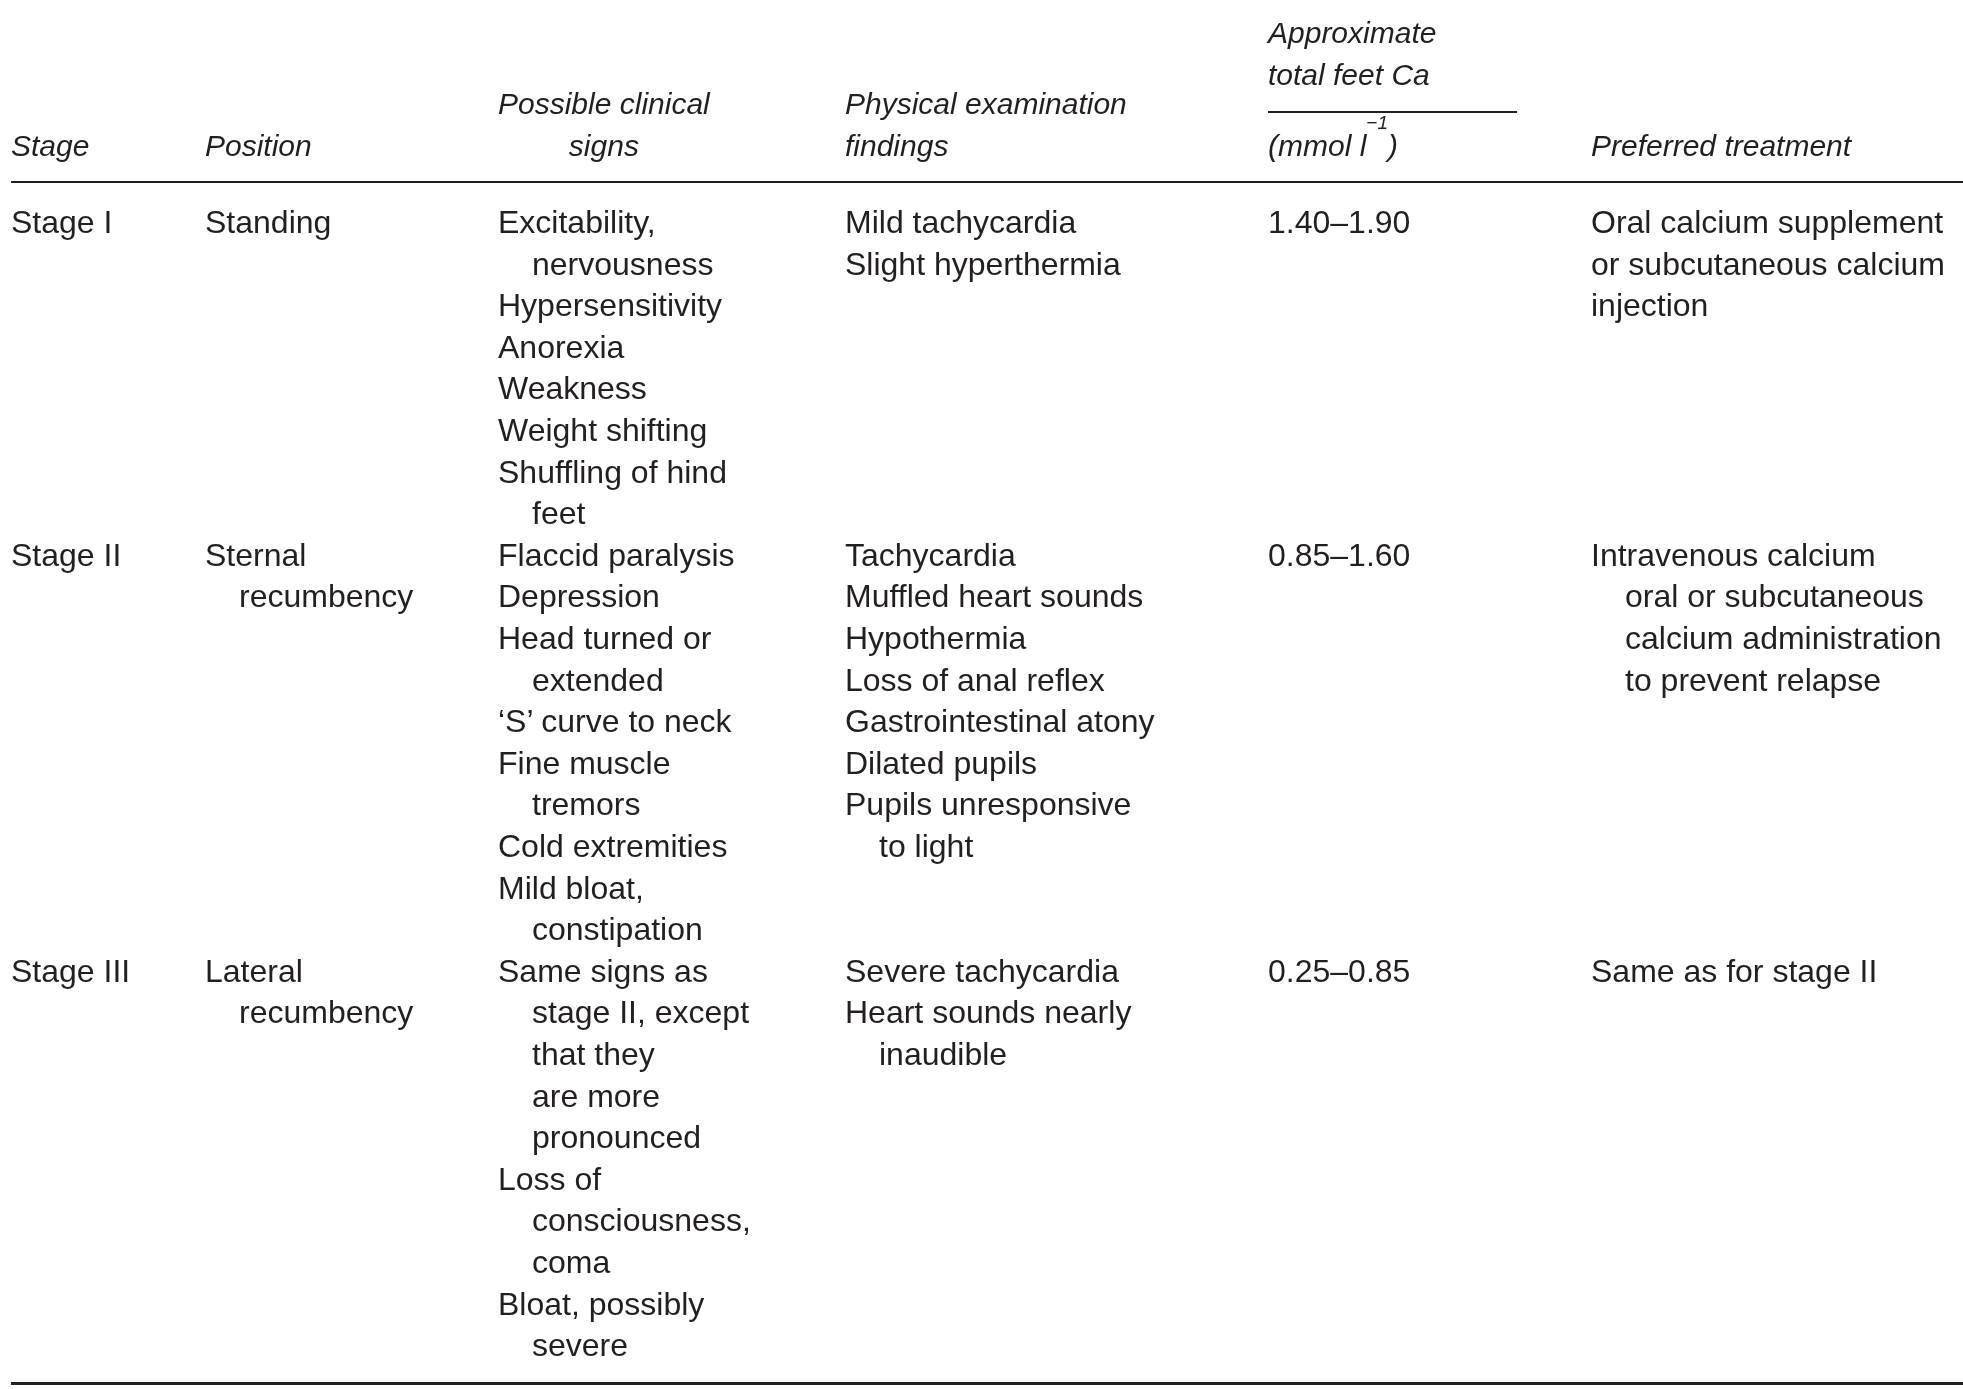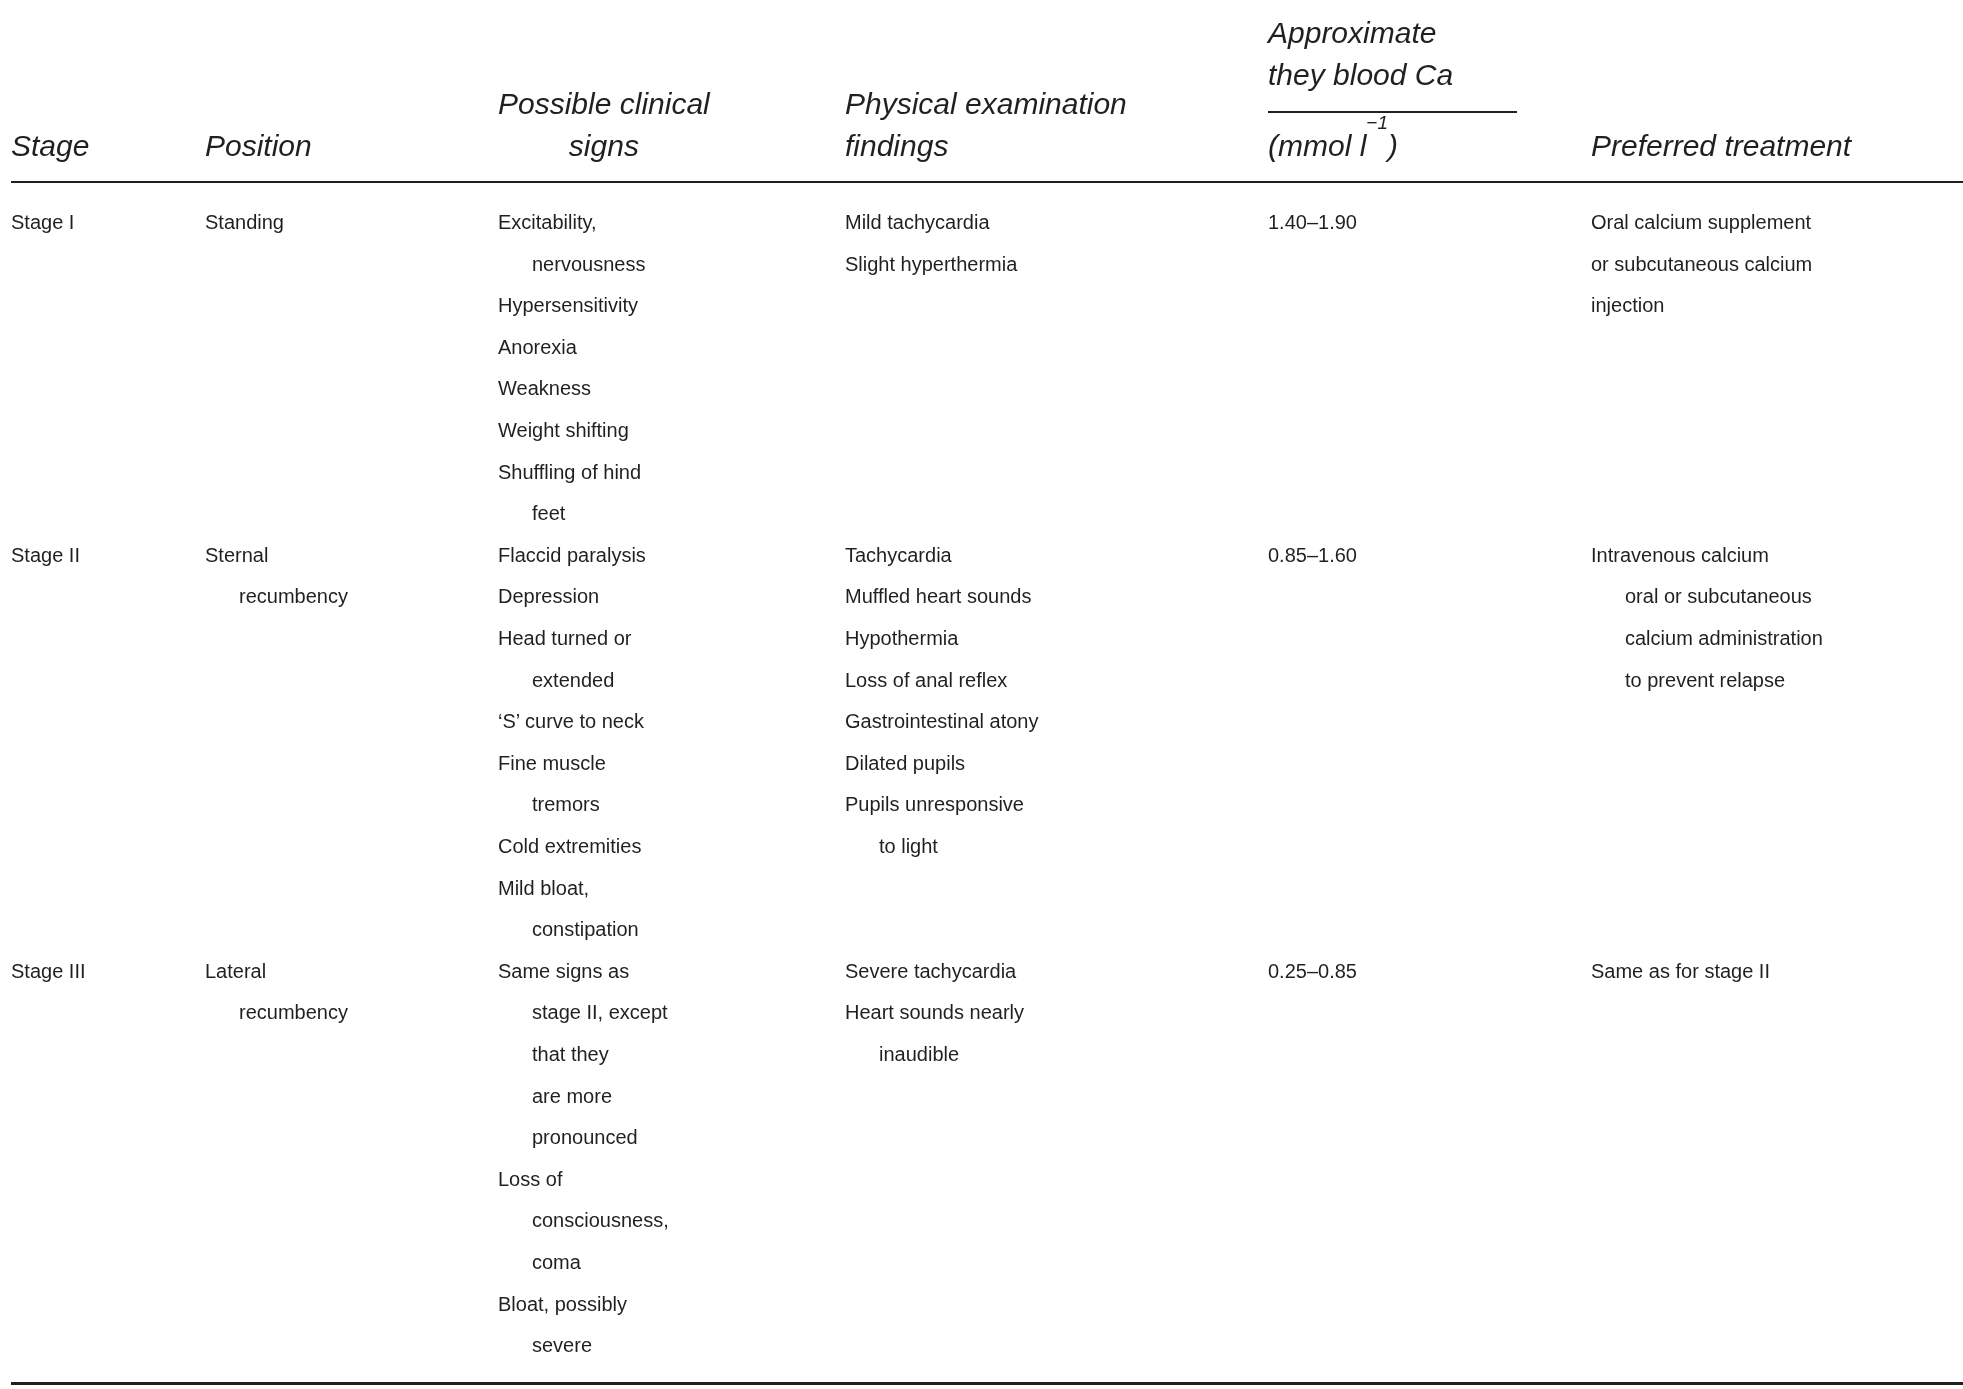--- a/index.html
+++ b/index.html
@@ -28,7 +28,7 @@
 </div>
 <div class="abs hdr" style="left:1268px; top:12px;">
   <span class="line">Approximate</span>
-  <span class="line">they blood Ca</span>
+  <span class="line">total feet Ca</span>
 </div>
 <div class="rule" style="left:1268px; top:111px; width:249px; height:2px;"></div>
 <div class="abs hdr" style="left:1268px; top:125px;"><span>(mmol l</span><sup>−1</sup><span>)</span></div>

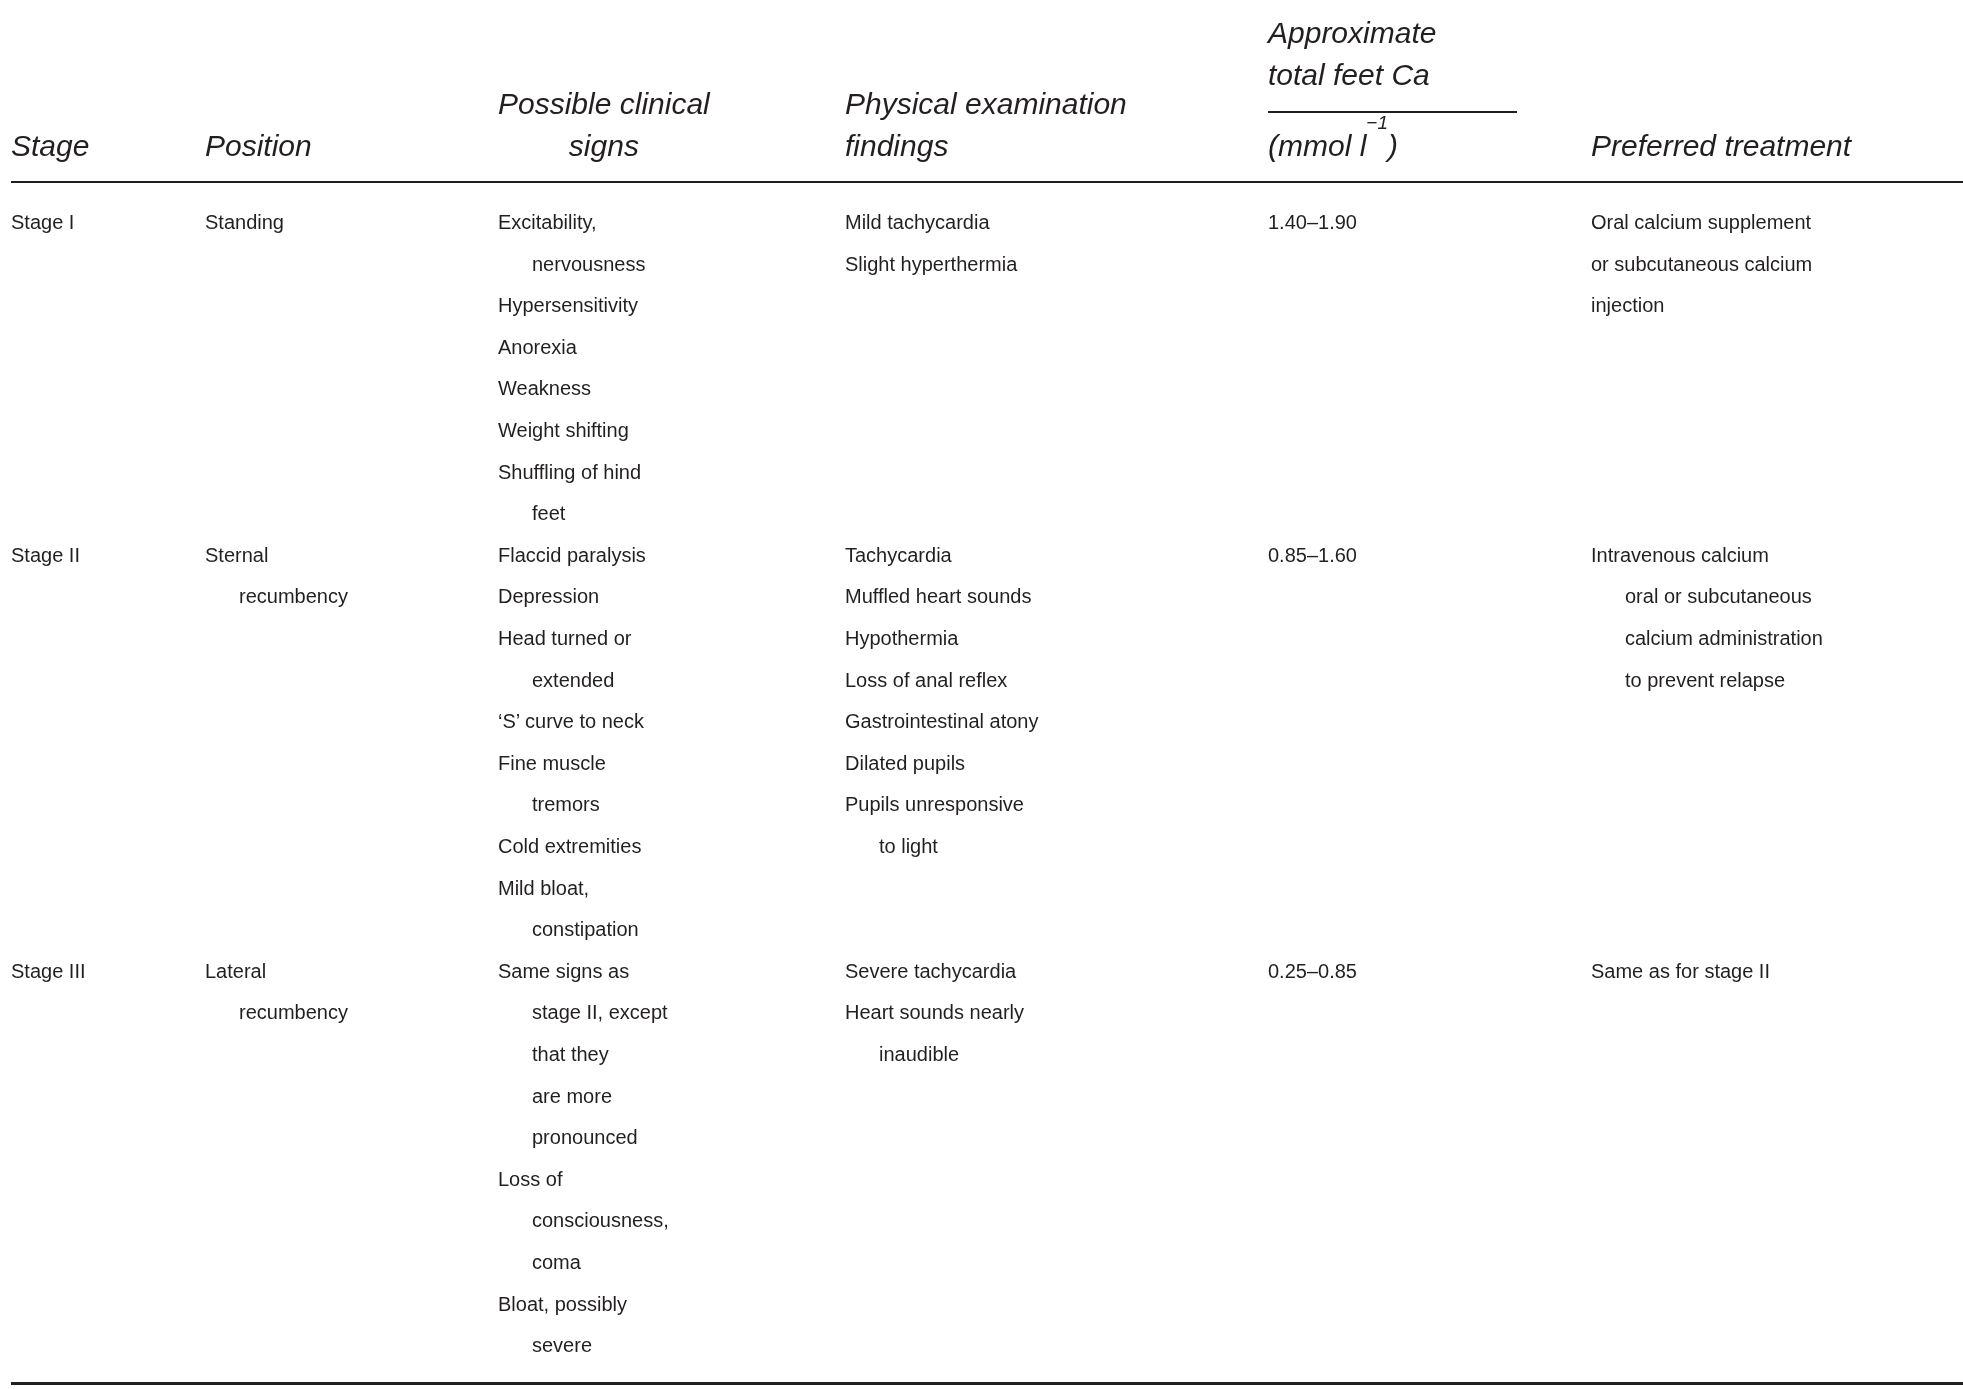--- a/index.html
+++ b/index.html
@@ -7,7 +7,7 @@
          font-family:"Liberation Sans", sans-serif; color:#231f20; }
   .abs { position:absolute; }
   .hdr { font-style:italic; font-size:30px; line-height:42px; white-space:nowrap; }
-  .cell { font-size:20px; line-height:41.6px; }
+  .cell { font-size:32px; line-height:41.6px; }
   .line { display:block; white-space:nowrap; }
   .cont { padding-left:34px; }
   .rule { position:absolute; background:#231f20; }

